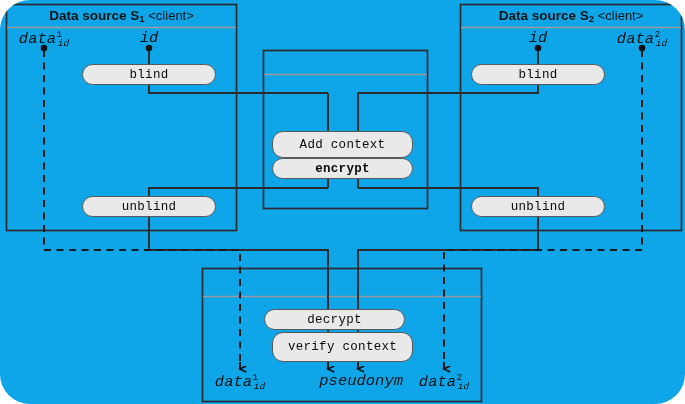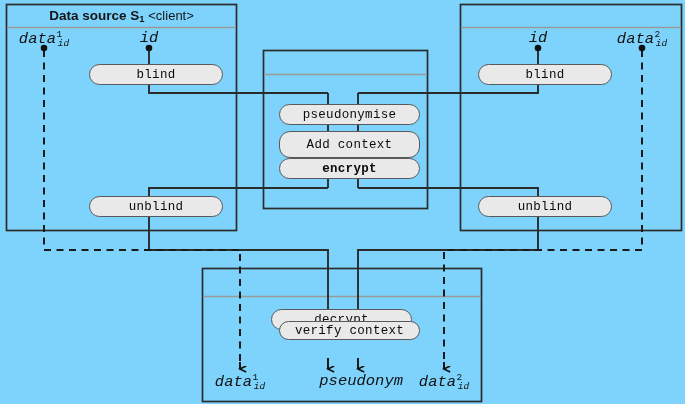--- a/index.html
+++ b/index.html
@@ -4,7 +4,7 @@
 <style>
   html,body{margin:0;padding:0;background:#ffffff;}
   body{width:685px;height:404px;font-family:"Liberation Sans",sans-serif;}
-  #stage{position:relative;width:685px;height:404px;overflow:hidden;background:#7dd3fc;}
+  #stage{position:relative;width:685px;height:404px;overflow:hidden;background:#0ea5e9;border-radius:30px;}
   svg.layer{position:absolute;left:0;top:0;width:685px;height:404px;}
 
   .boxtitle{

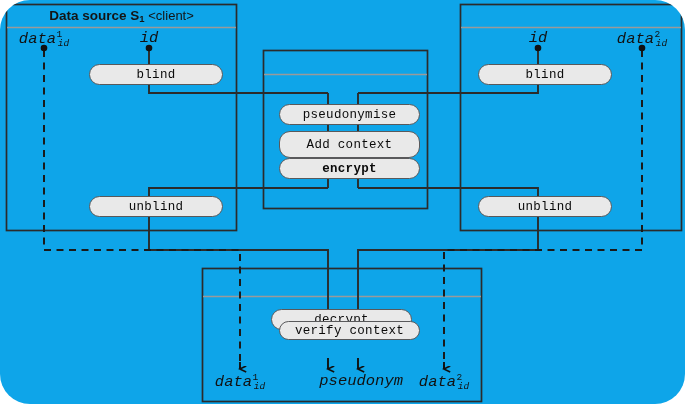--- a/index.html
+++ b/index.html
@@ -125,6 +125,10 @@
     <span class="light">&lt;client&gt;</span>
   </div>
 
+  <div class="boxtitle" style="left:461px;top:8px;width:220px;">
+    <span>Data source S</span><sub>2</sub>
+    <span class="light">&lt;client&gt;</span>
+  </div>
 
 
 

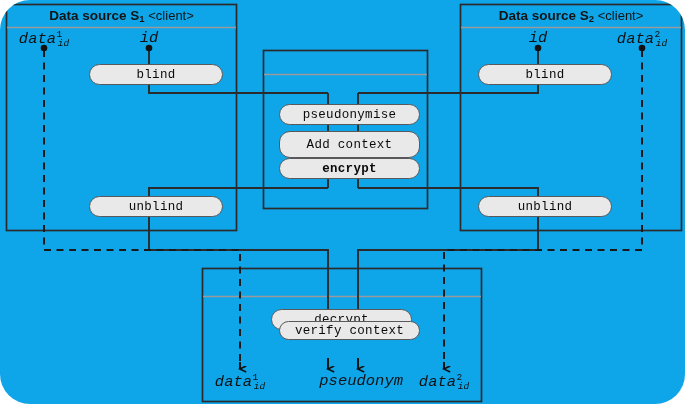--- a/index.html
+++ b/index.html
@@ -30,7 +30,6 @@
     color:#0a0a0a;
     display:flex;align-items:center;justify-content:center;
     letter-spacing:0.3px;
-    margin-left:7px;
   }
 
   .mathlbl{

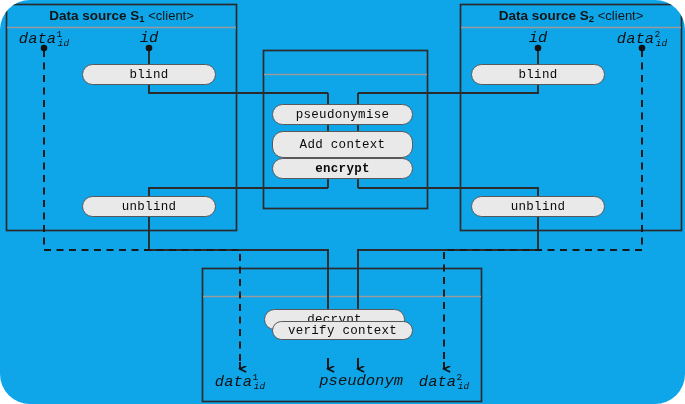--- a/index.html
+++ b/index.html
@@ -161,7 +161,6 @@
 
   <div class="capsule" style="left:471px;top:196px;width:134px;height:21px;">unblind</div>
 
-  <div class="capsule" style="left:272px;top:104px;width:141px;height:21px;">pseudonymise</div>
 
   <div class="capsule" style="left:272px;top:131px;width:141px;height:27px;">Add context</div>
 

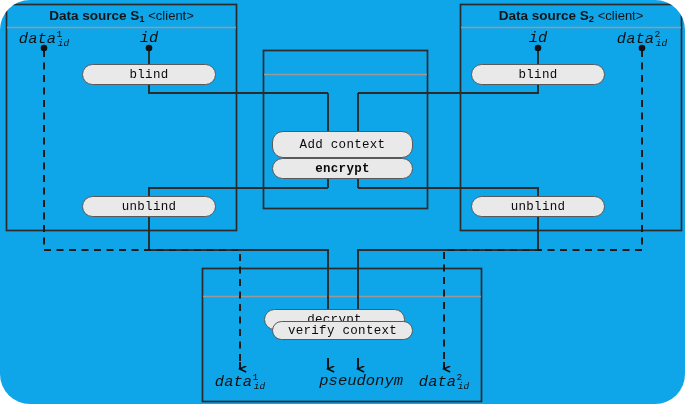--- a/index.html
+++ b/index.html
@@ -168,7 +168,7 @@
 
   <div class="capsule" style="left:264px;top:309px;width:141px;height:21px;">decrypt</div>
 
-  <div class="capsule" style="left:272px;top:321px;width:141px;height:19px;">verify context</div>
+  <div class="capsule" style="left:272px;top:332px;width:141px;height:30px;">verify context</div>
 
 </div>
 

